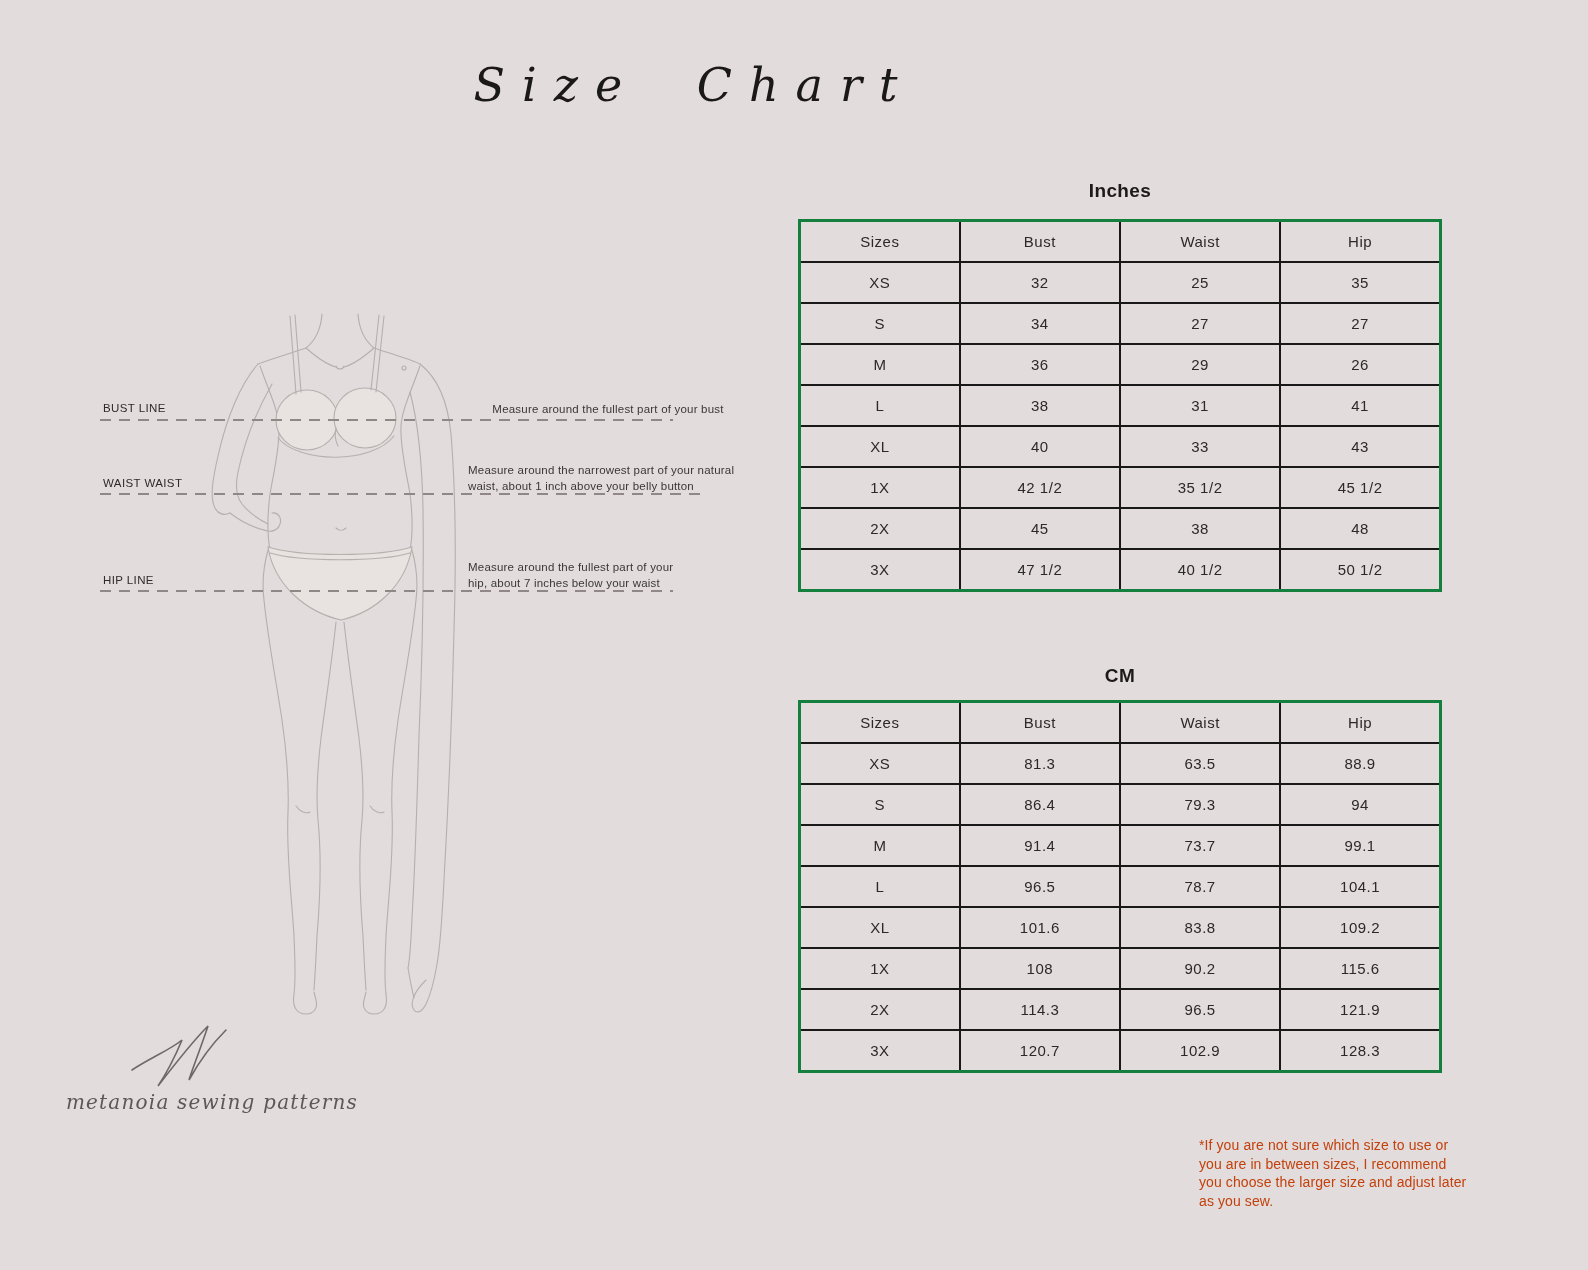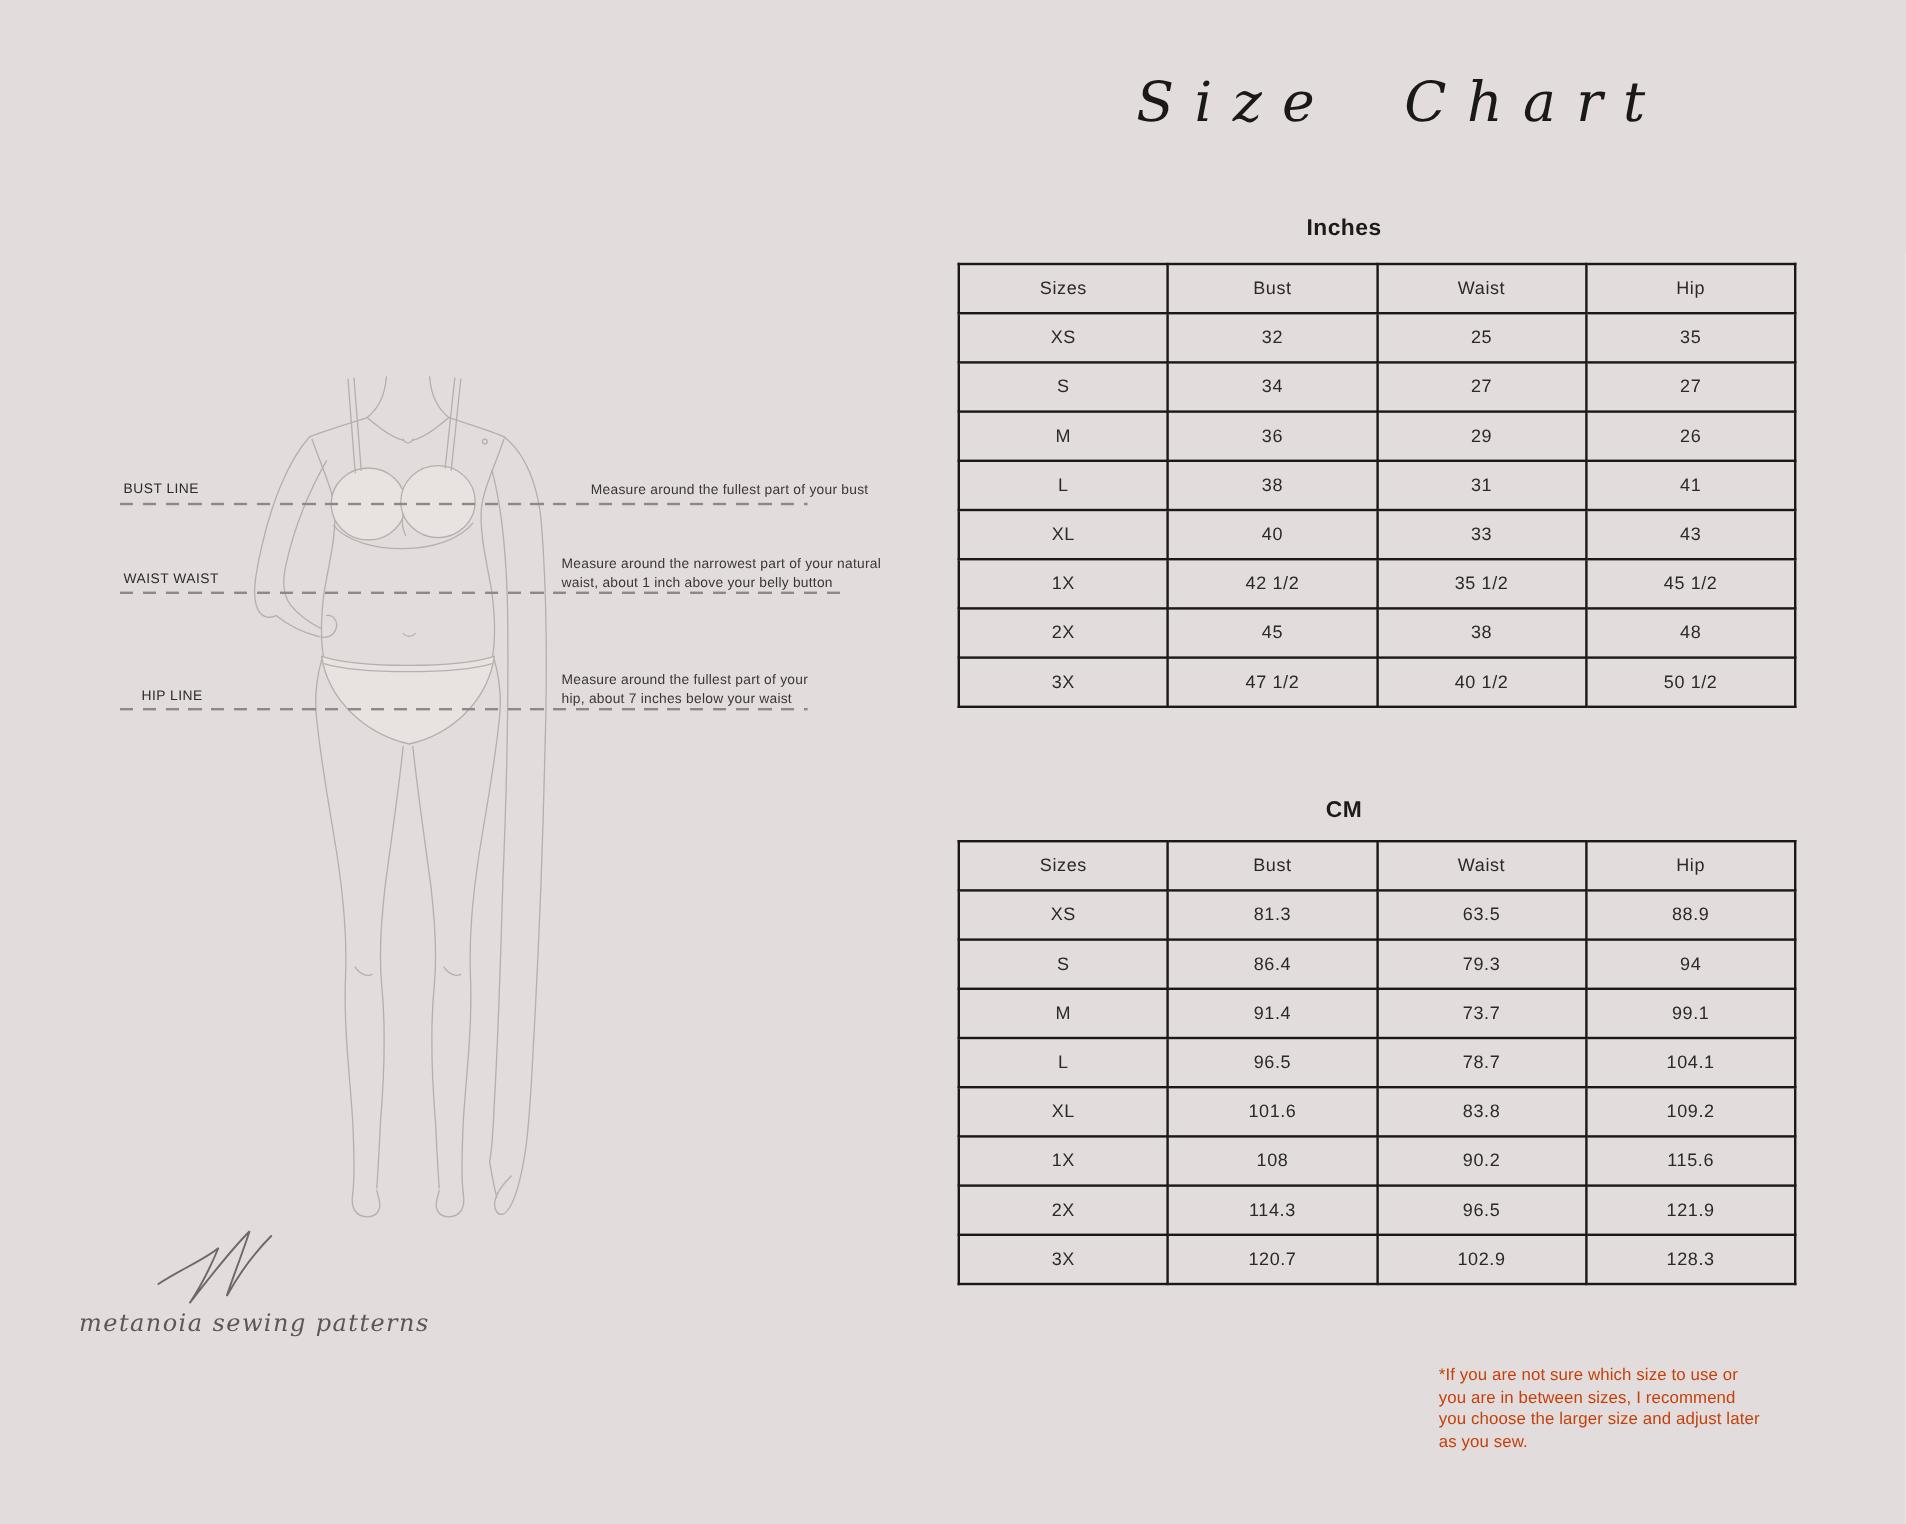--- a/index.html
+++ b/index.html
@@ -13,7 +13,7 @@
   
   .page-title{
     position:absolute;top:58px;left:0;width:1388px;
-    text-align:right;
+    text-align:center;
     font-family:"DejaVu Serif",serif;
     font-style:italic;
     font-size:46px;

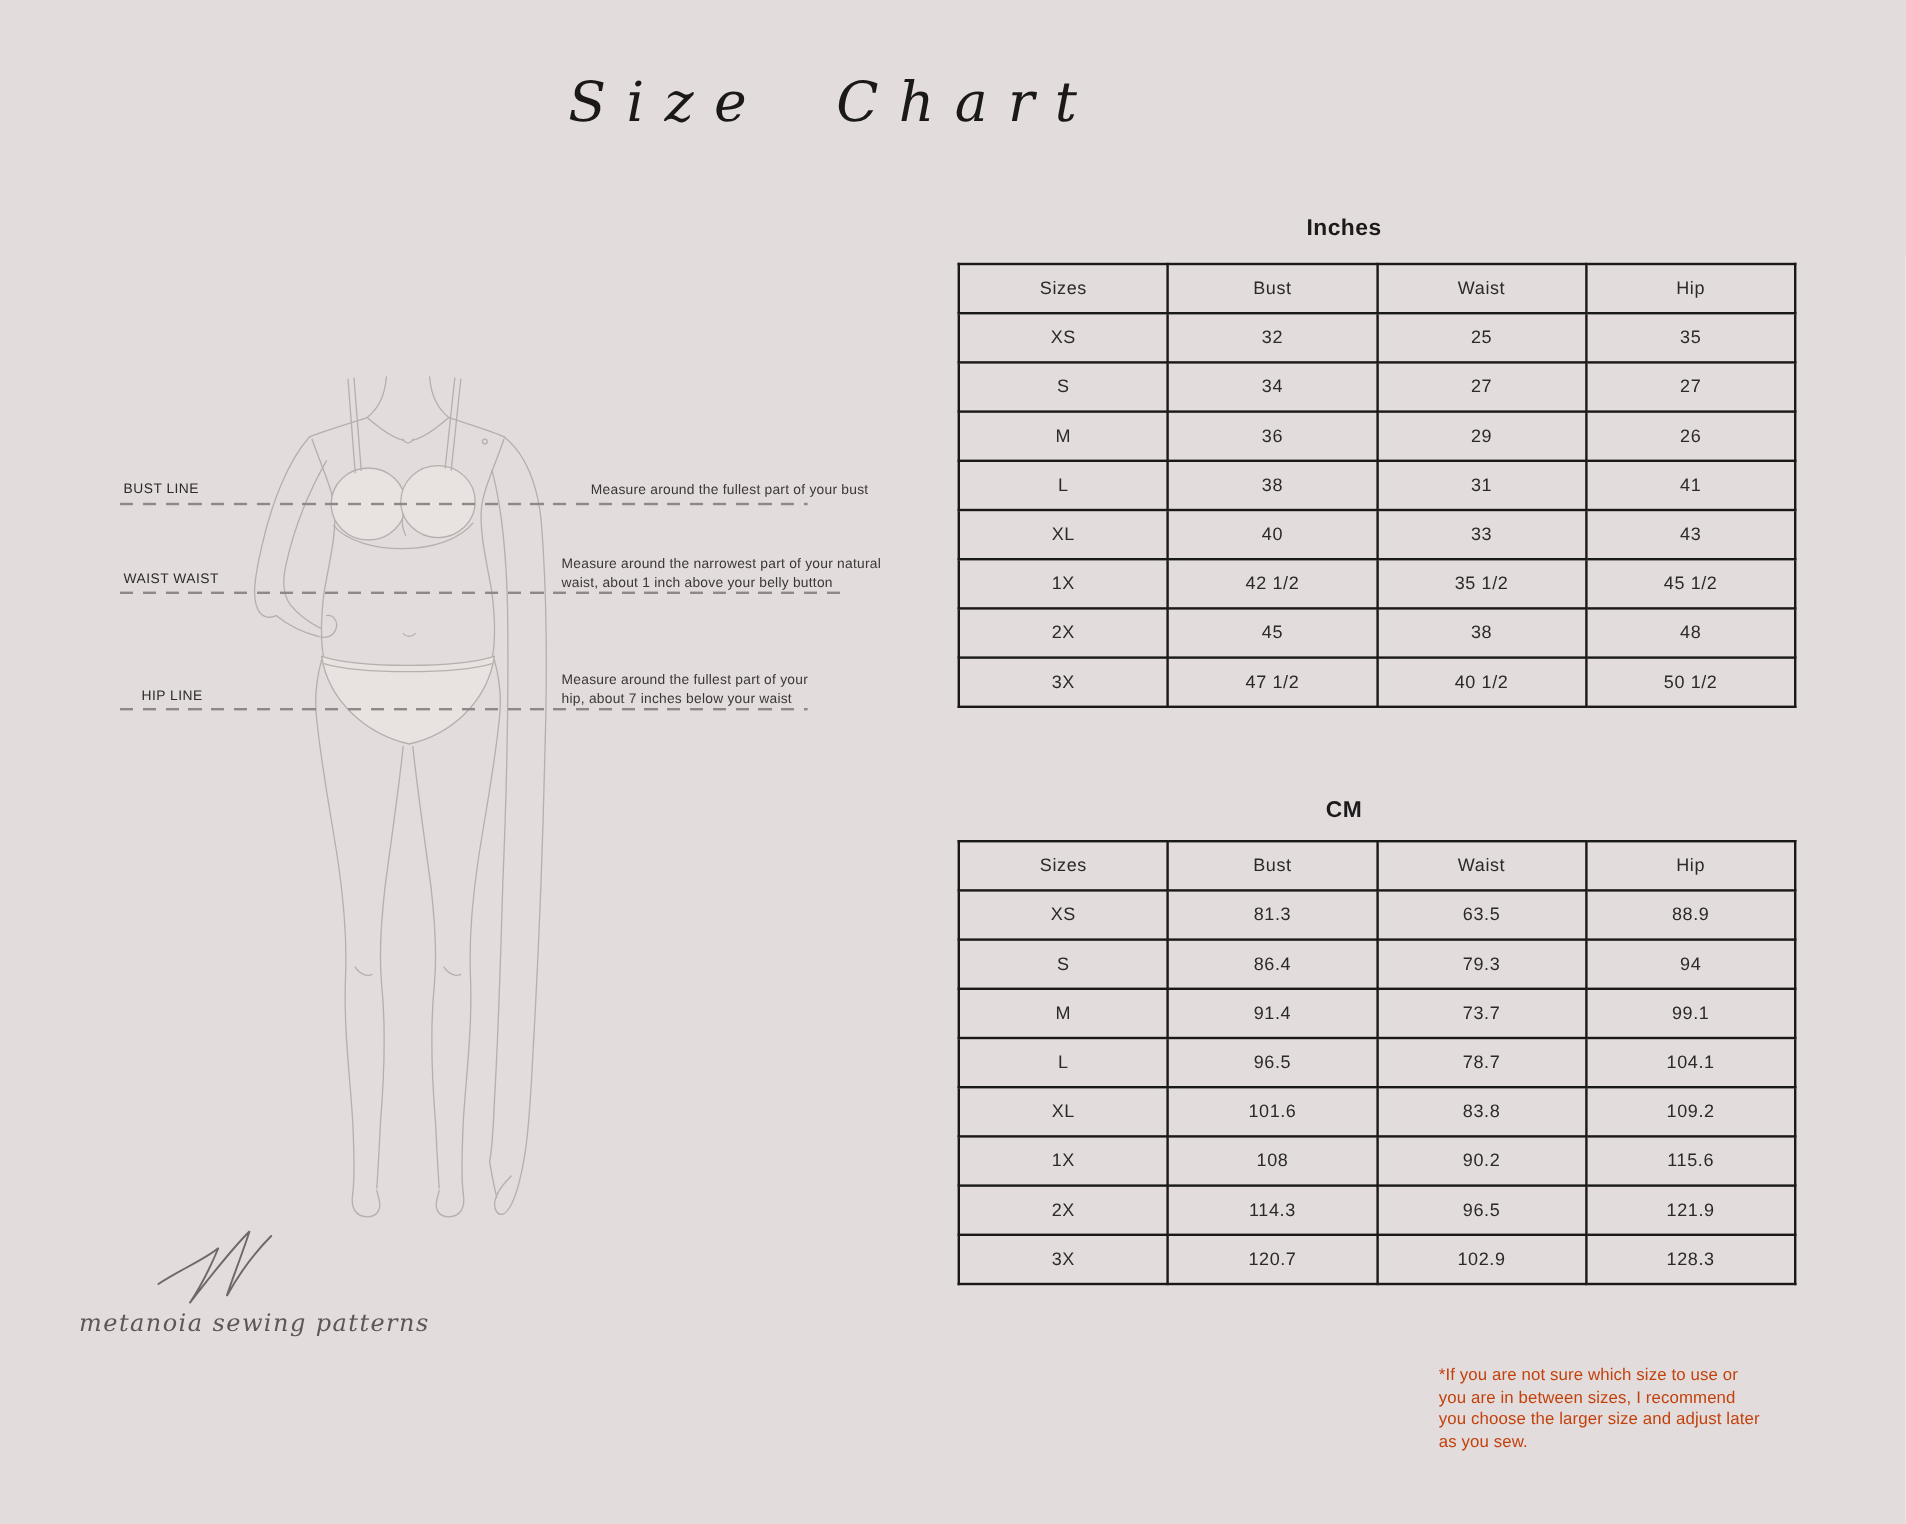--- a/index.html
+++ b/index.html
@@ -62,10 +62,10 @@
   .head-cm{top:665px;}
   
   table.size-table{
-    position:absolute;left:798px;width:699px;
+    position:absolute;left:798px;width:644px;
     border-collapse:collapse;table-layout:fixed;
     background:transparent;
-    border:1px solid #15803d;
+    border:3px solid #15803d;
   }
   .tbl-inches{top:219px;}
   .tbl-cm{top:700px;}

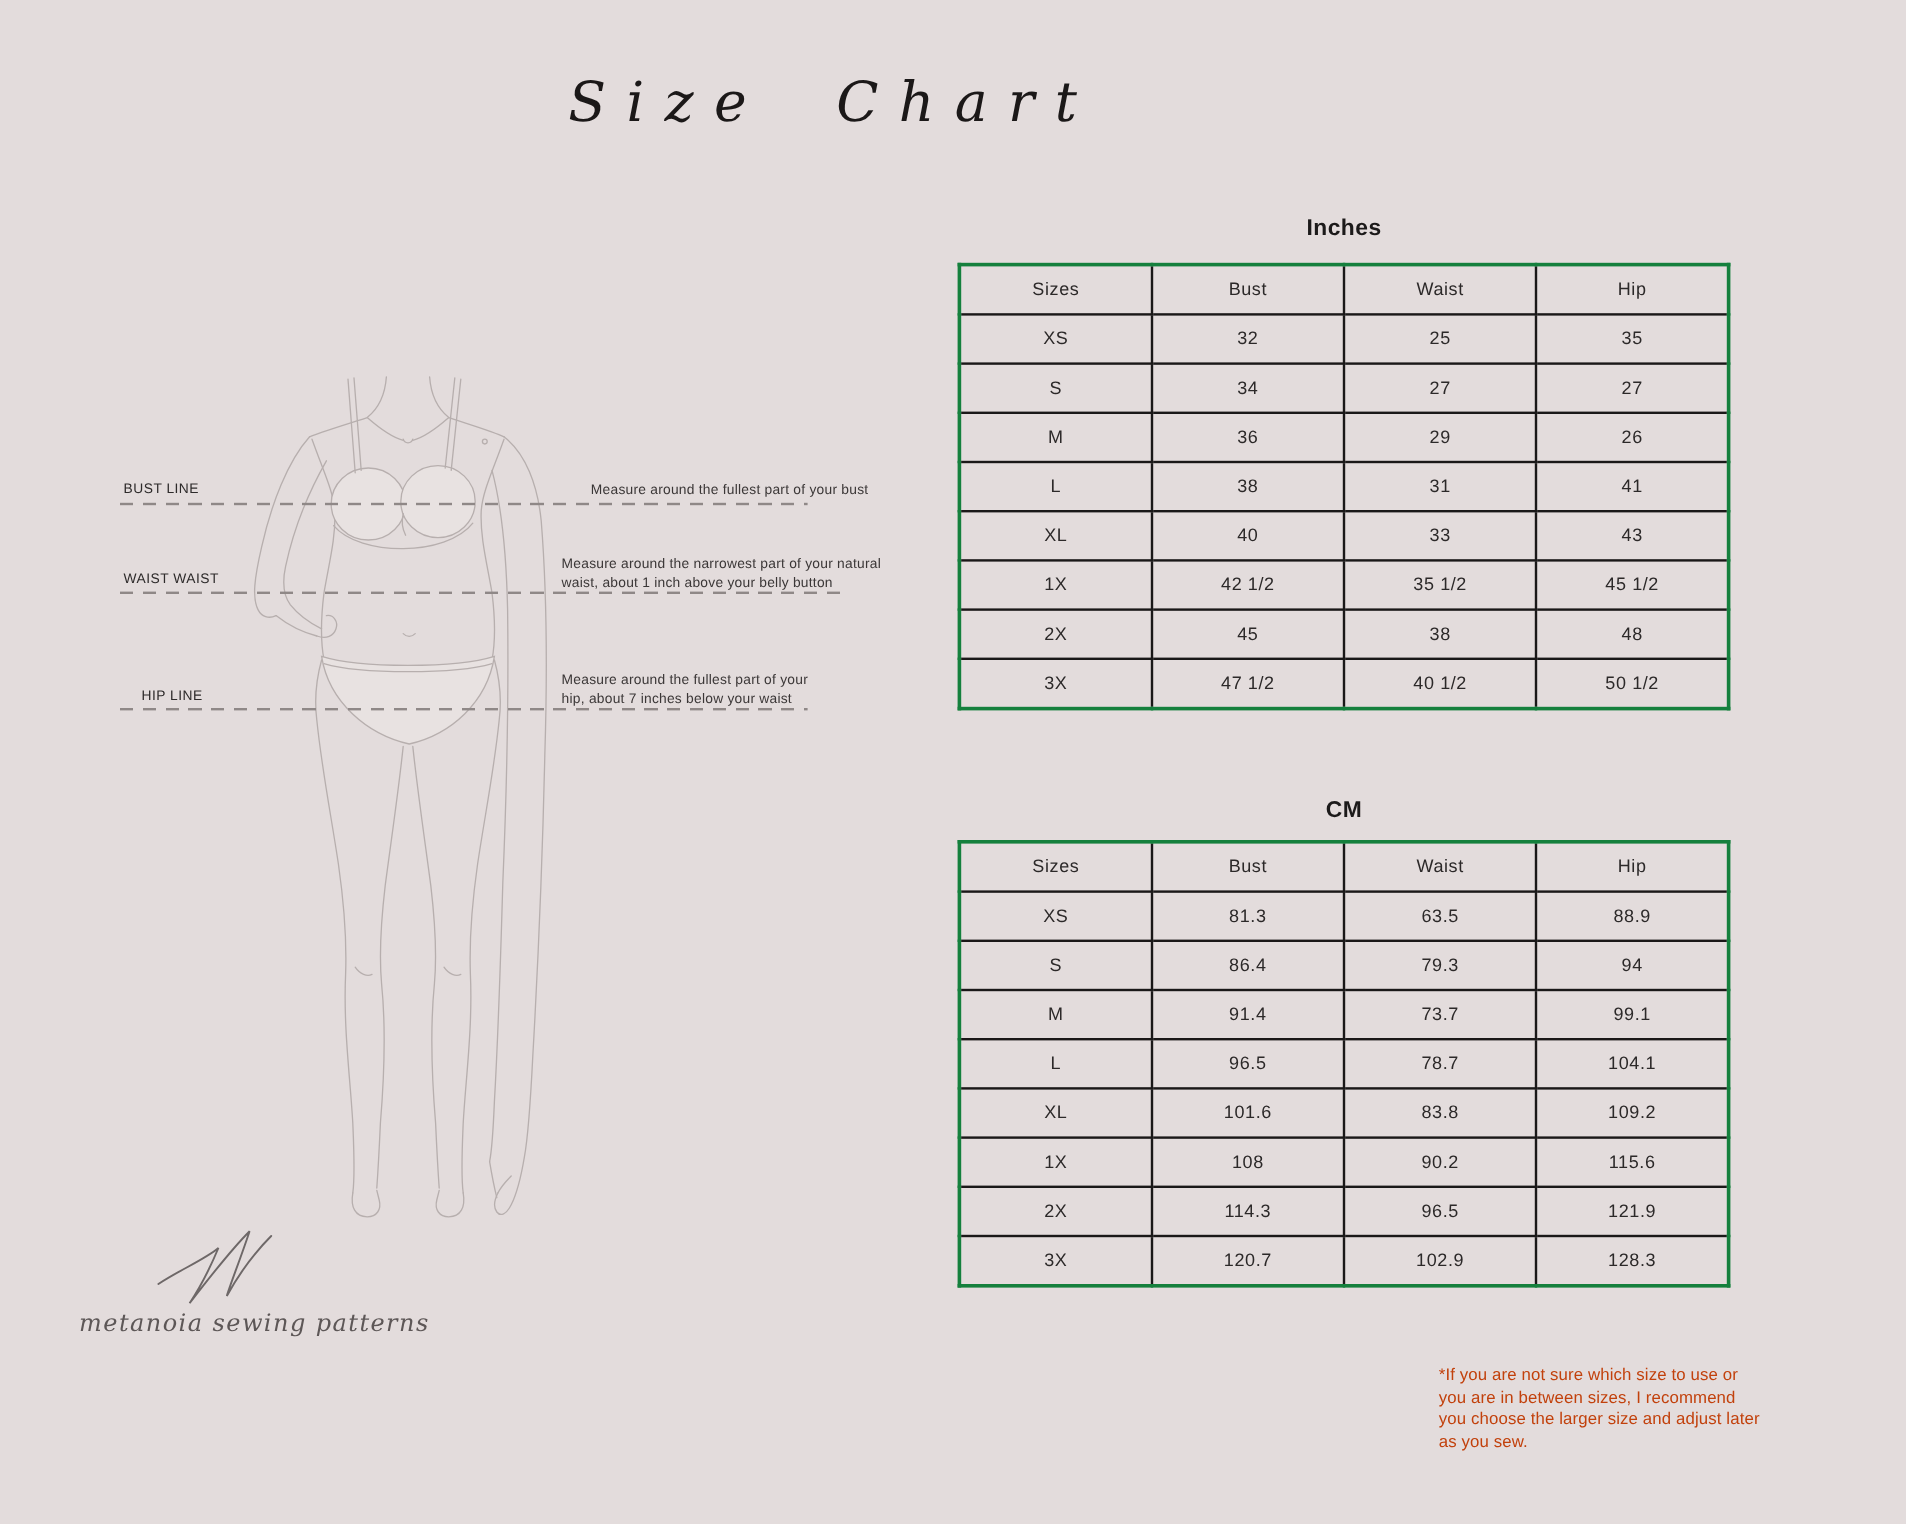--- a/index.html
+++ b/index.html
@@ -43,7 +43,7 @@
   }
   .lbl-bust{left:103px;top:402px;}
   .lbl-waist{left:103px;top:477px;}
-  .lbl-hip{left:118px;top:574px;}
+  .lbl-hip{left:103px;top:574px;}
   .line-instruction{
     position:absolute;left:468px;
     font-size:11.5px;line-height:1.35;color:#3b3737;

